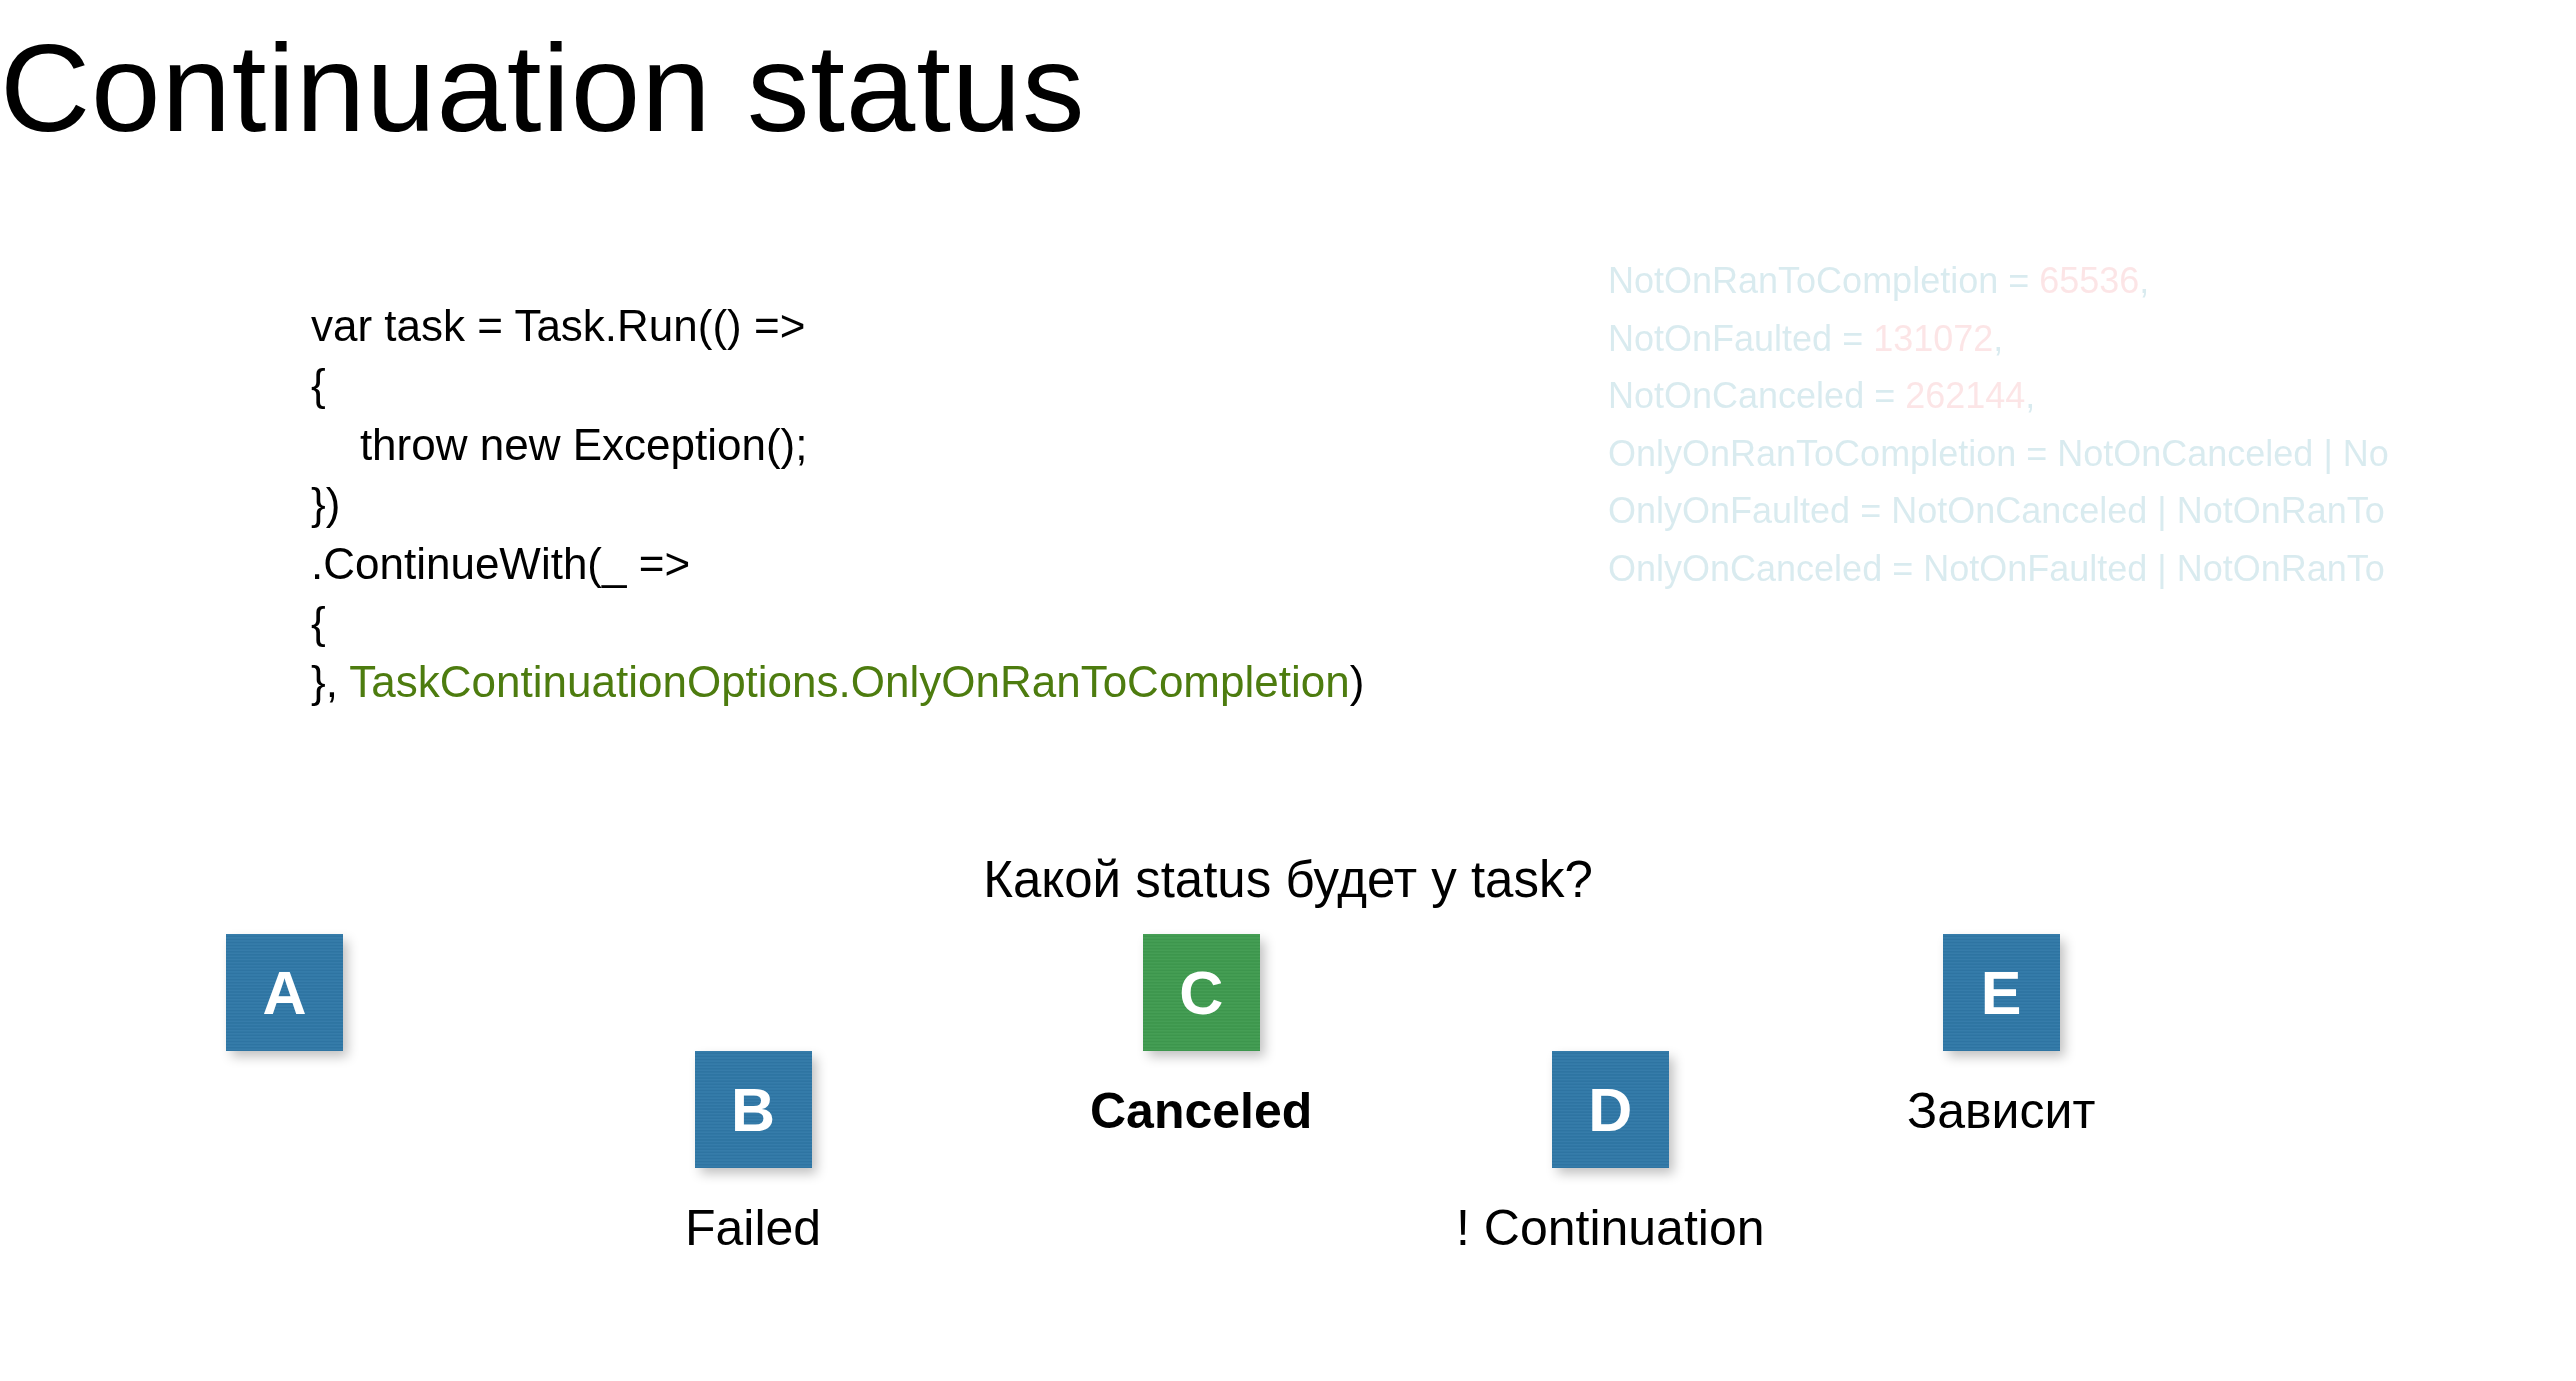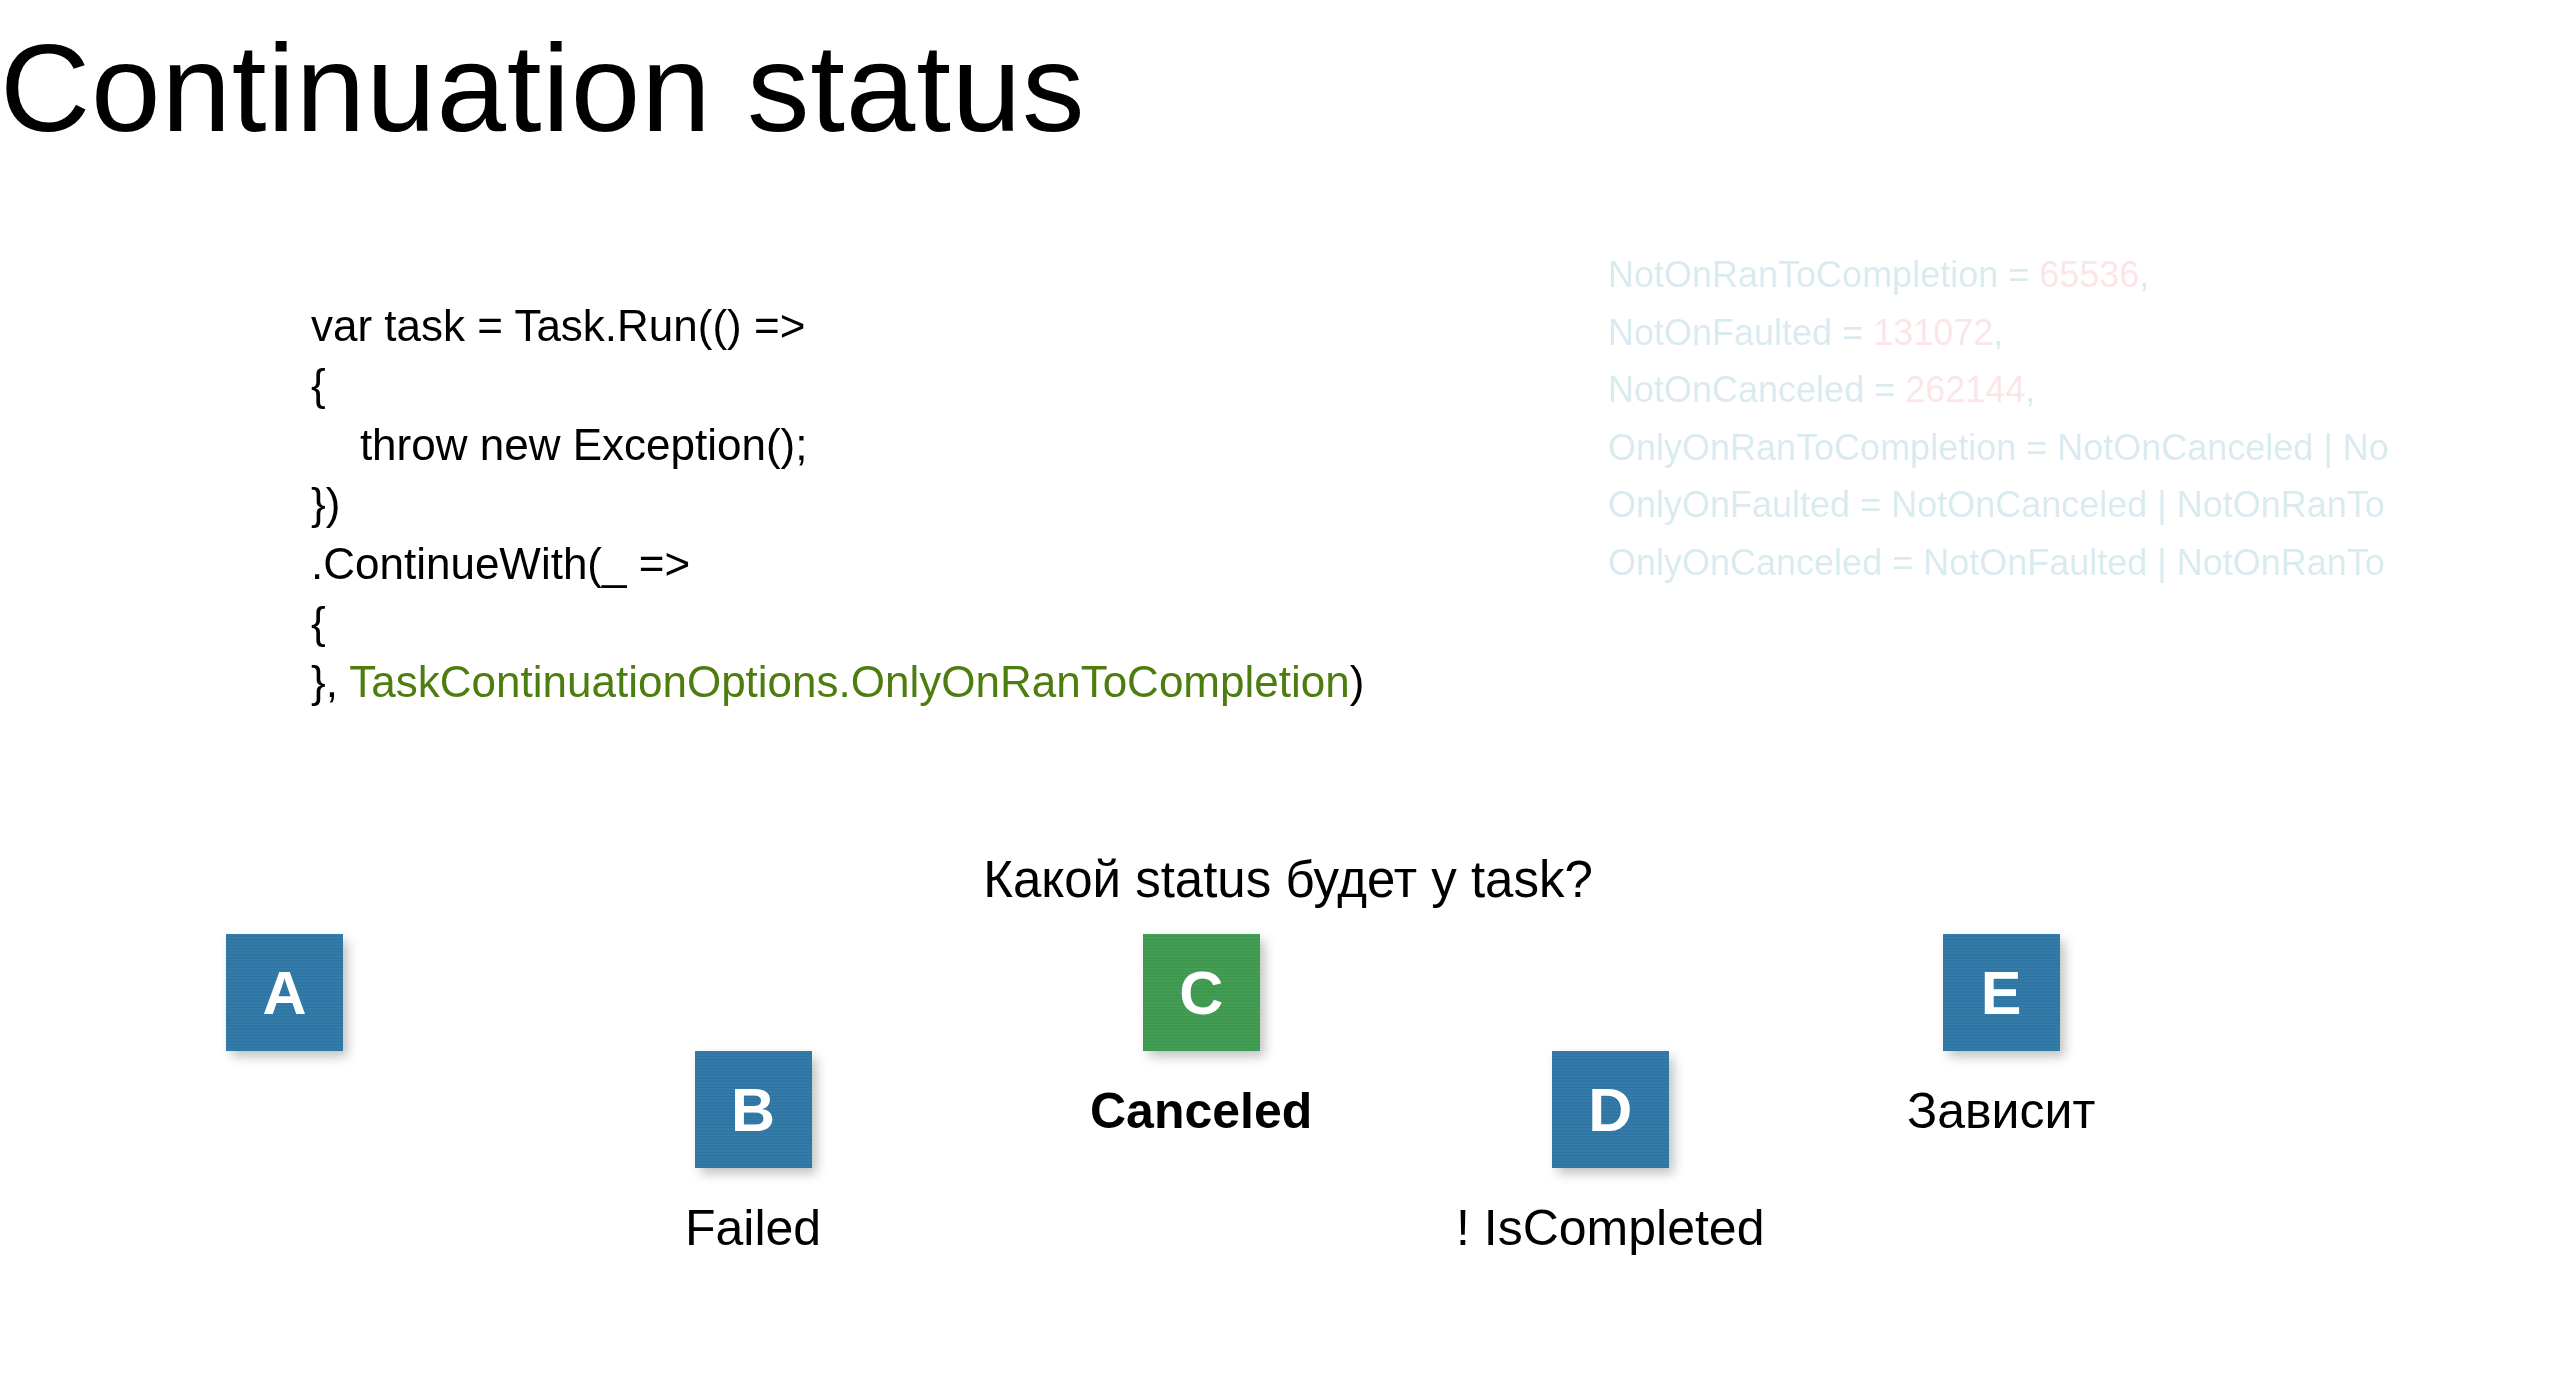--- a/index.html
+++ b/index.html
@@ -41,7 +41,7 @@
     .code-red { color: #4d7c0f; margin-top: 27px; }
     .enum-block {
       position: absolute;
-      top: 246px;
+      top: 252px;
       left: 1608px;
       font-size: 36px;
       line-height: 1.6;

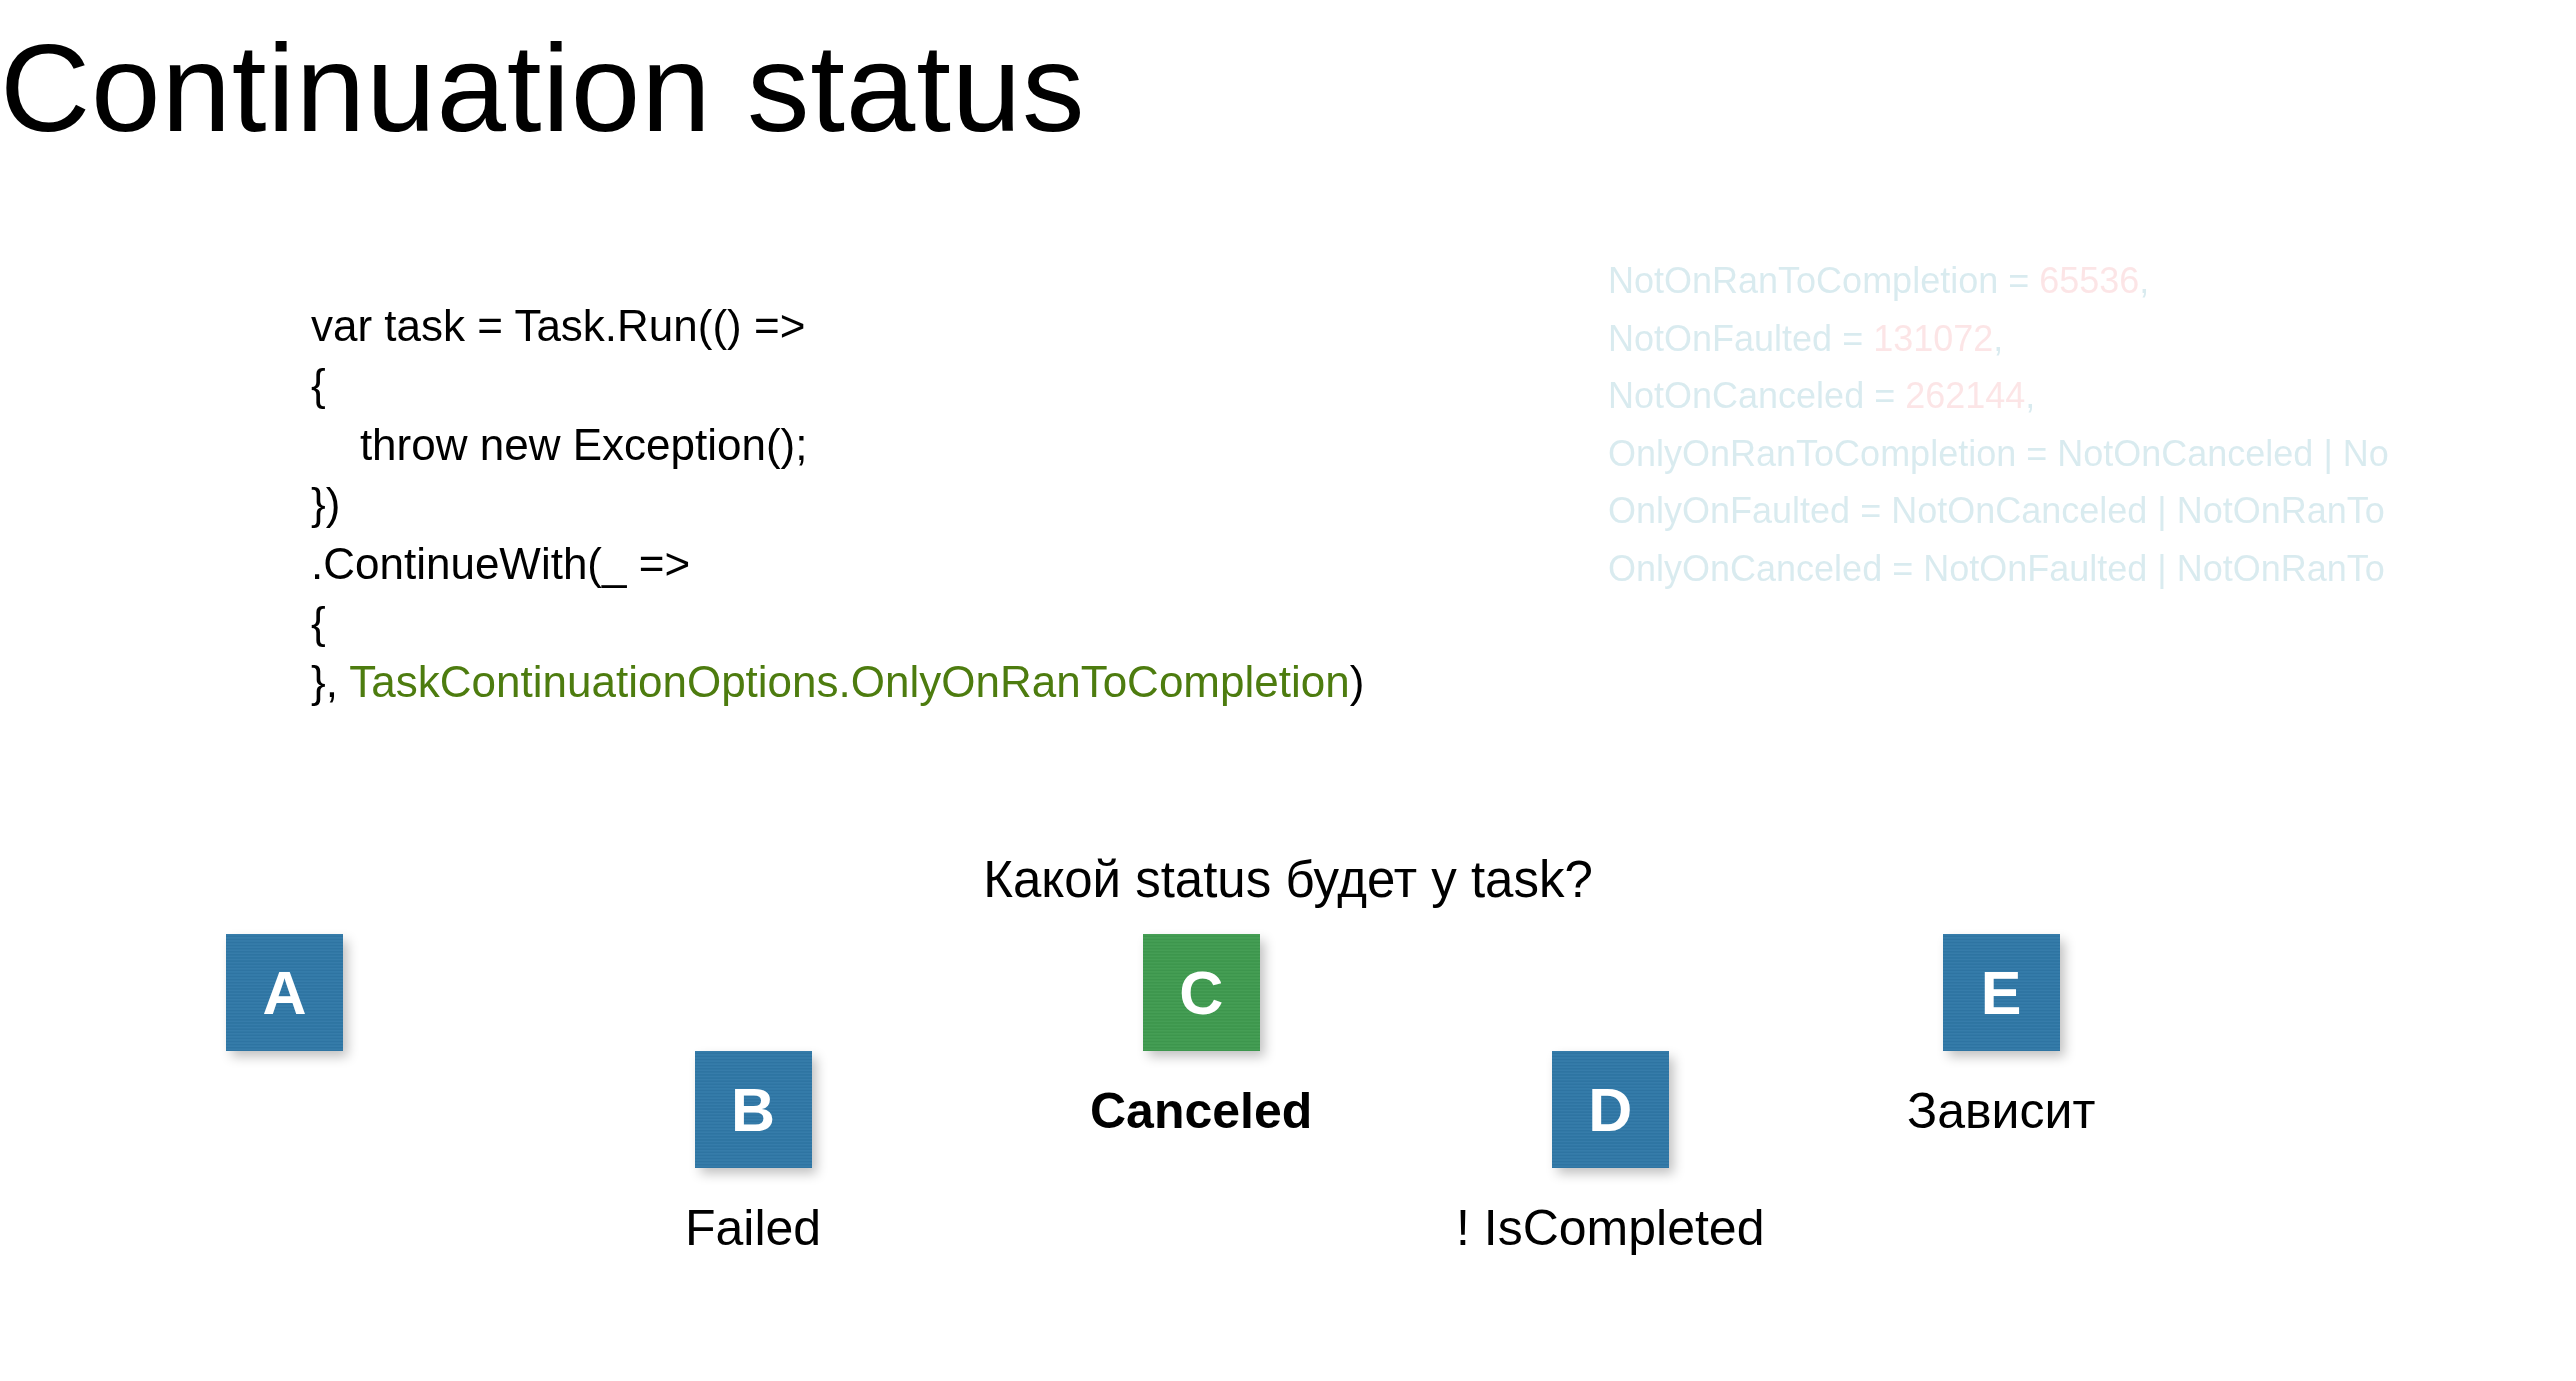--- a/index.html
+++ b/index.html
@@ -147,7 +147,7 @@
 
     <div class="option opt-d">
       <div class="letter-box blue-box">D</div>
-      <div class="option-label">! IsCompleted</div>
+      <div class="option-label">! Continuation</div>
     </div>
 
     <div class="option opt-e">

